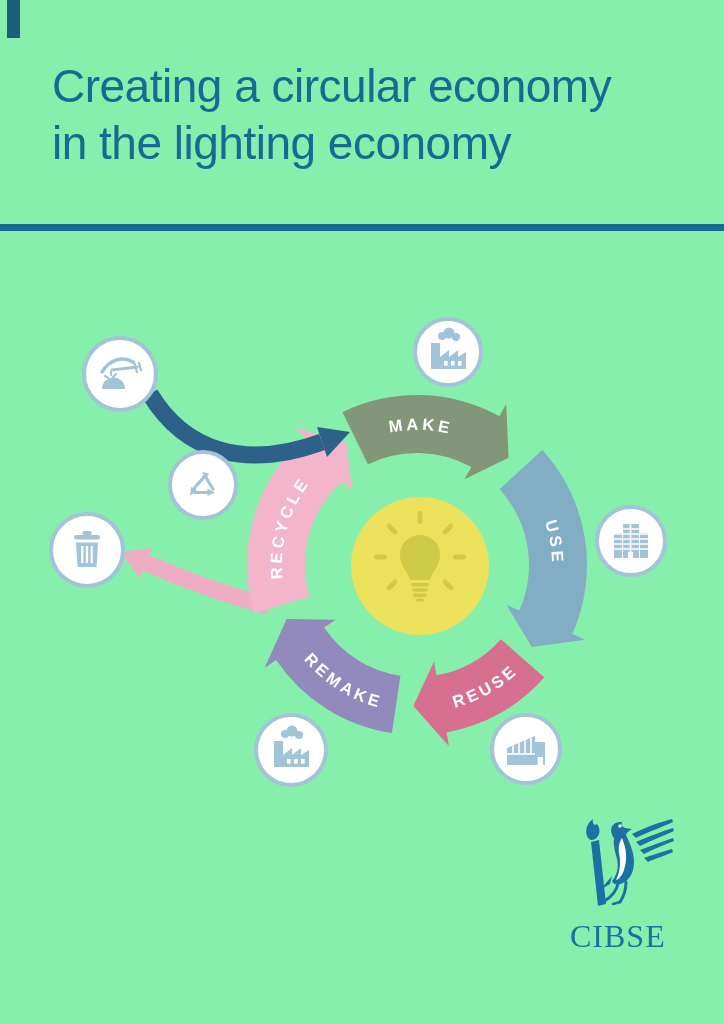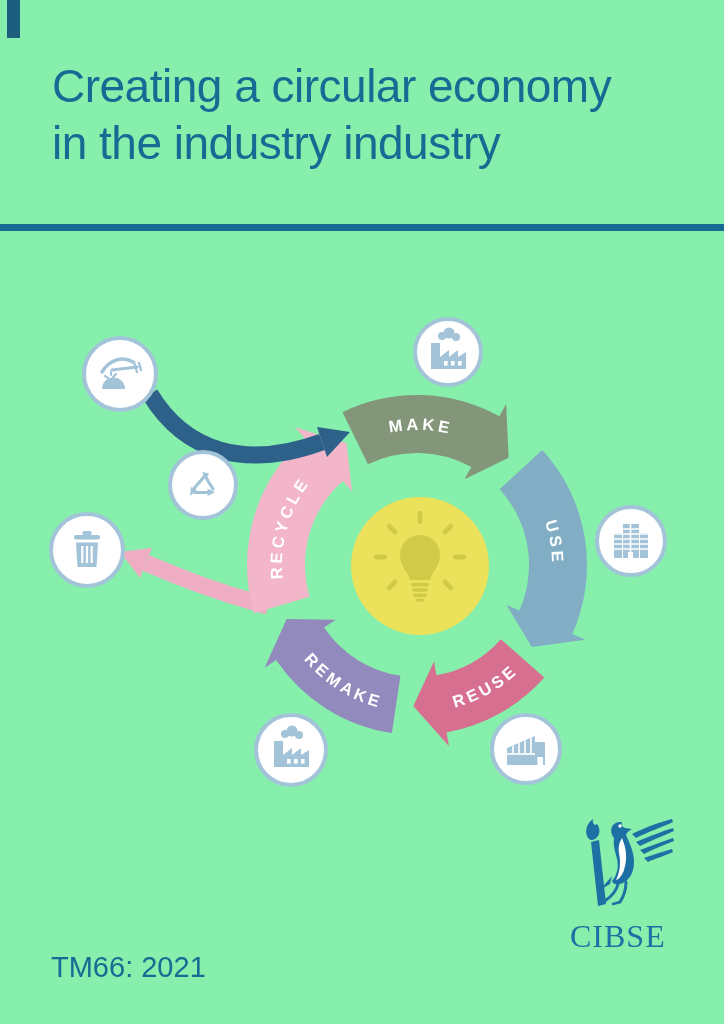--- a/index.html
+++ b/index.html
@@ -31,7 +31,7 @@
 
   <div class="title">
     <span>Creating a circular economy</span>
-    <span>in the industry industry</span>
+    <span>in the lighting economy</span>
   </div>
 
   <div class="rule"></div>

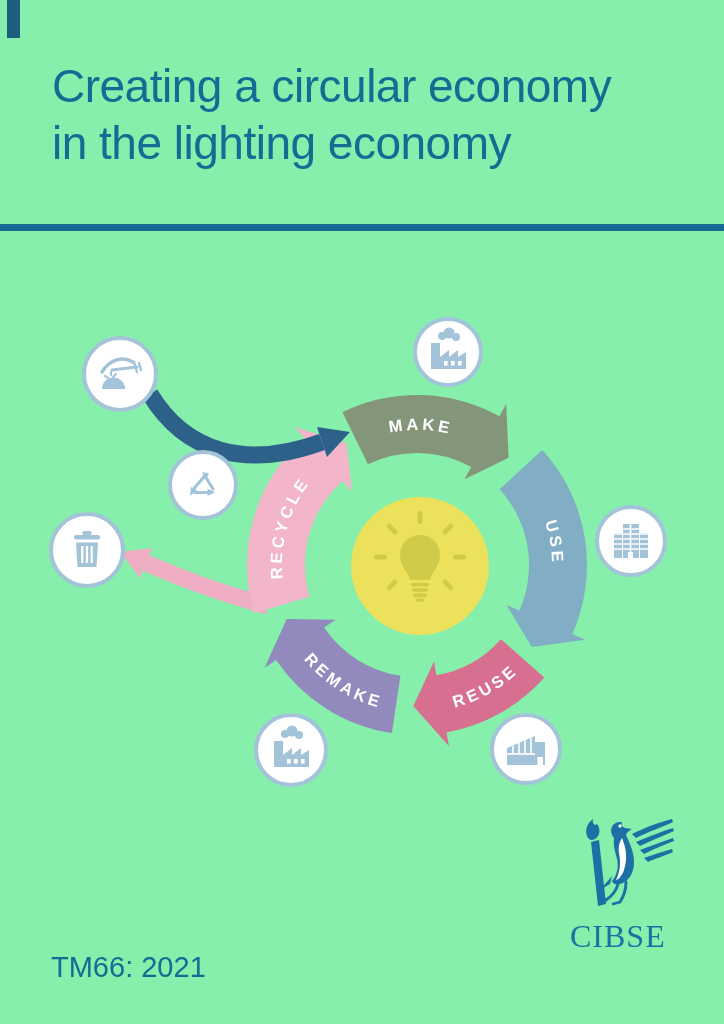--- a/index.html
+++ b/index.html
@@ -167,7 +167,6 @@
     </g>
   </svg>
 
-  <div class="docref">TM66: 2021</div>
 
   <div class="logo">
     <svg width="104" height="94" viewBox="0 0 104 94">

